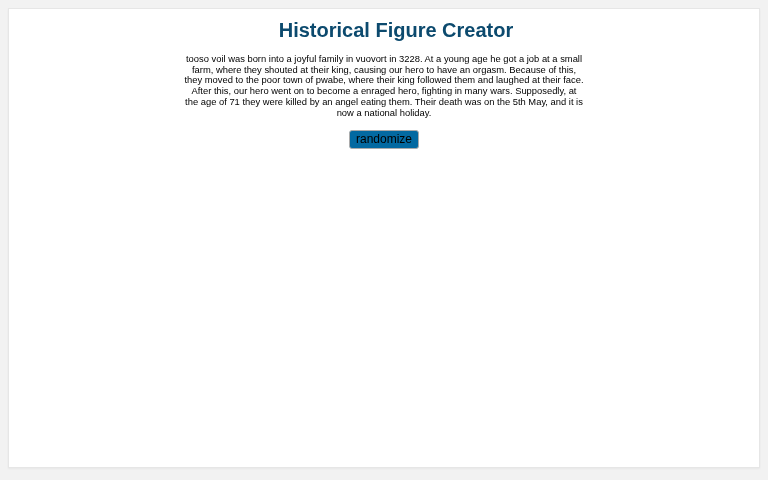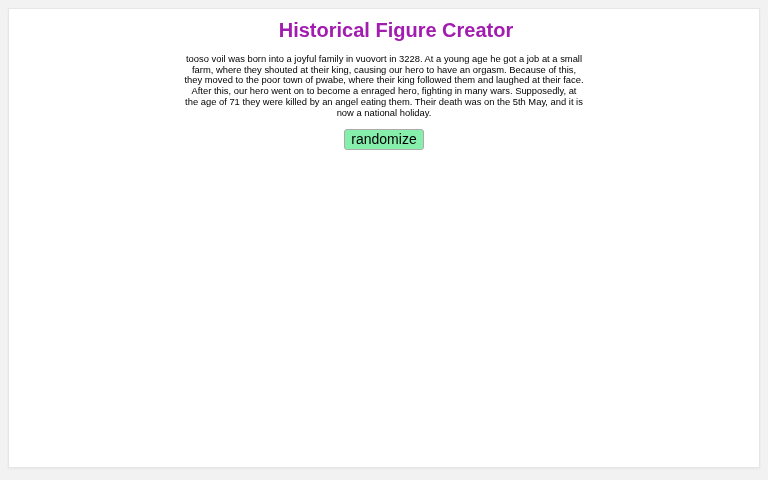--- a/index.html
+++ b/index.html
@@ -33,7 +33,7 @@
     font-size: 20px;
     font-weight: bold;
     letter-spacing: 0;
-    color: #a21caf;
+    color: #0c4a6e;
     padding-left: 24px;
   }
   .bio-text {

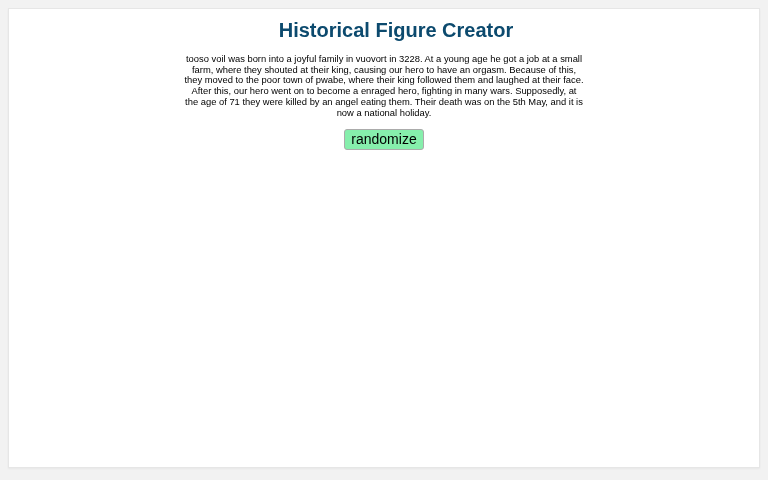--- a/index.html
+++ b/index.html
@@ -50,10 +50,10 @@
   }
   .randomize-button {
     font-family: "Liberation Sans", sans-serif;
-    font-size: 14px;
+    font-size: 12px;
     line-height: 1.2;
     color: #000000;
-    background: #86efac;
+    background: #0369a1;
     border: 1px solid #ababab;
     border-radius: 3px;
     padding: 1px 6px;

